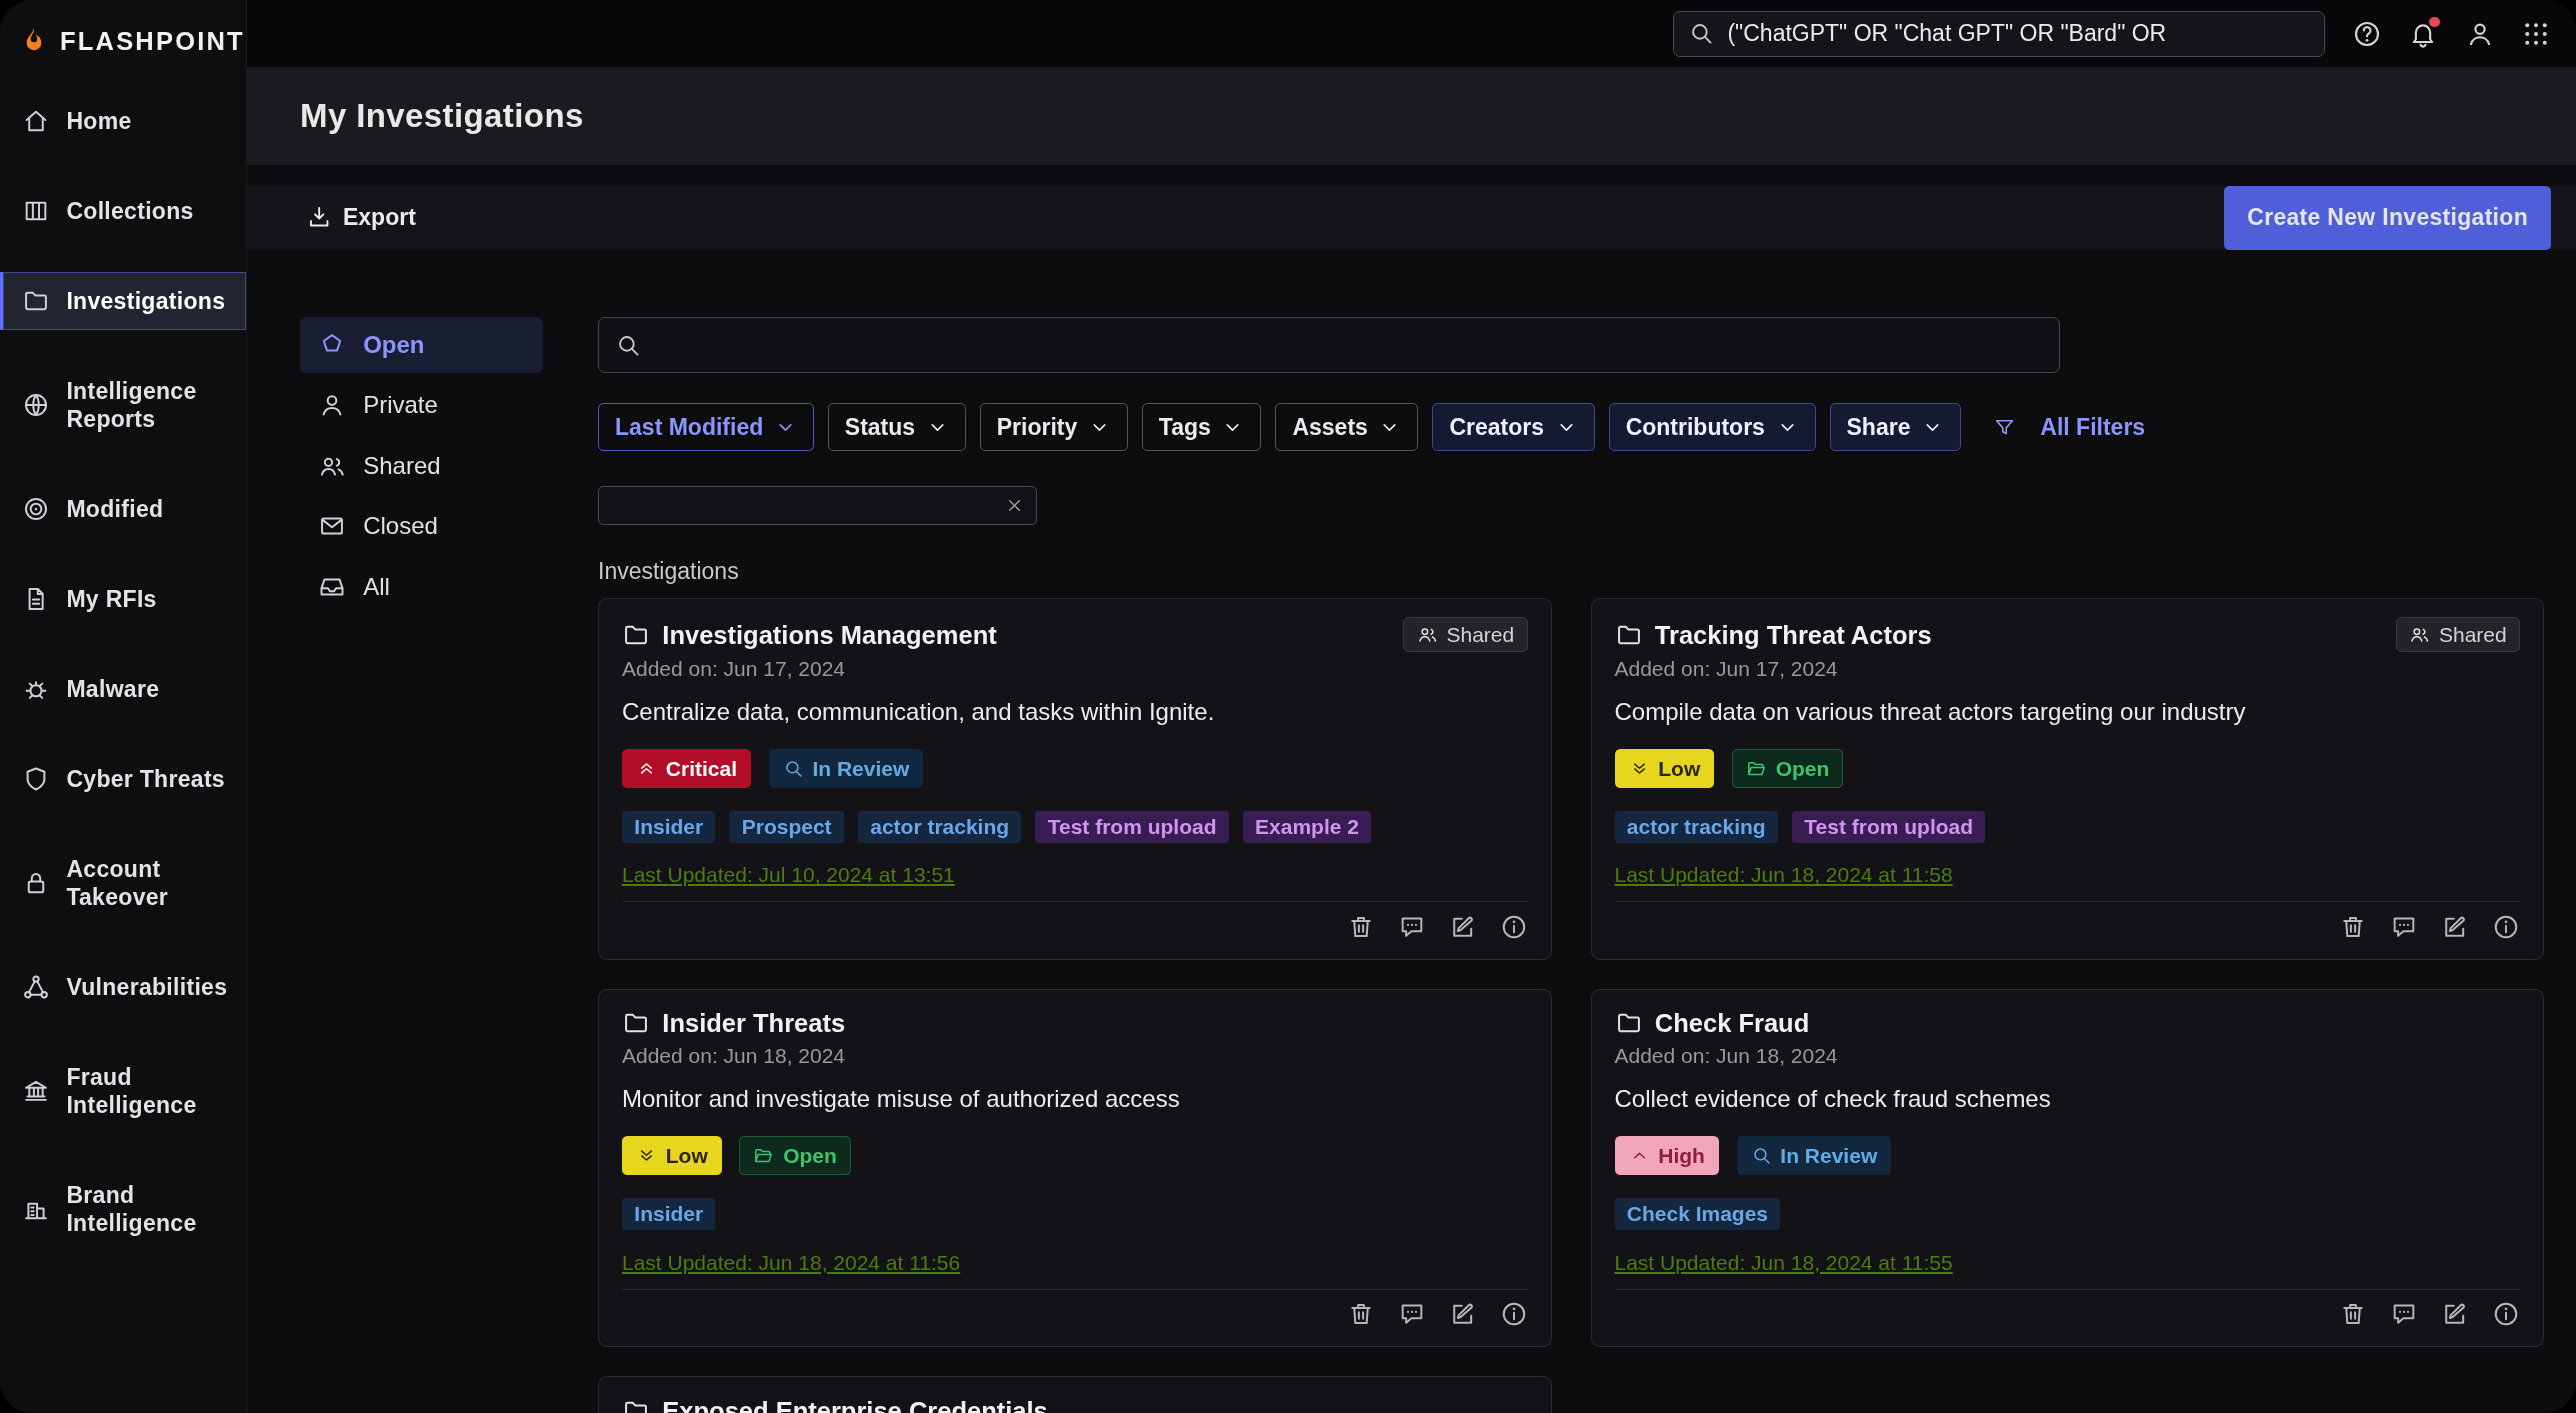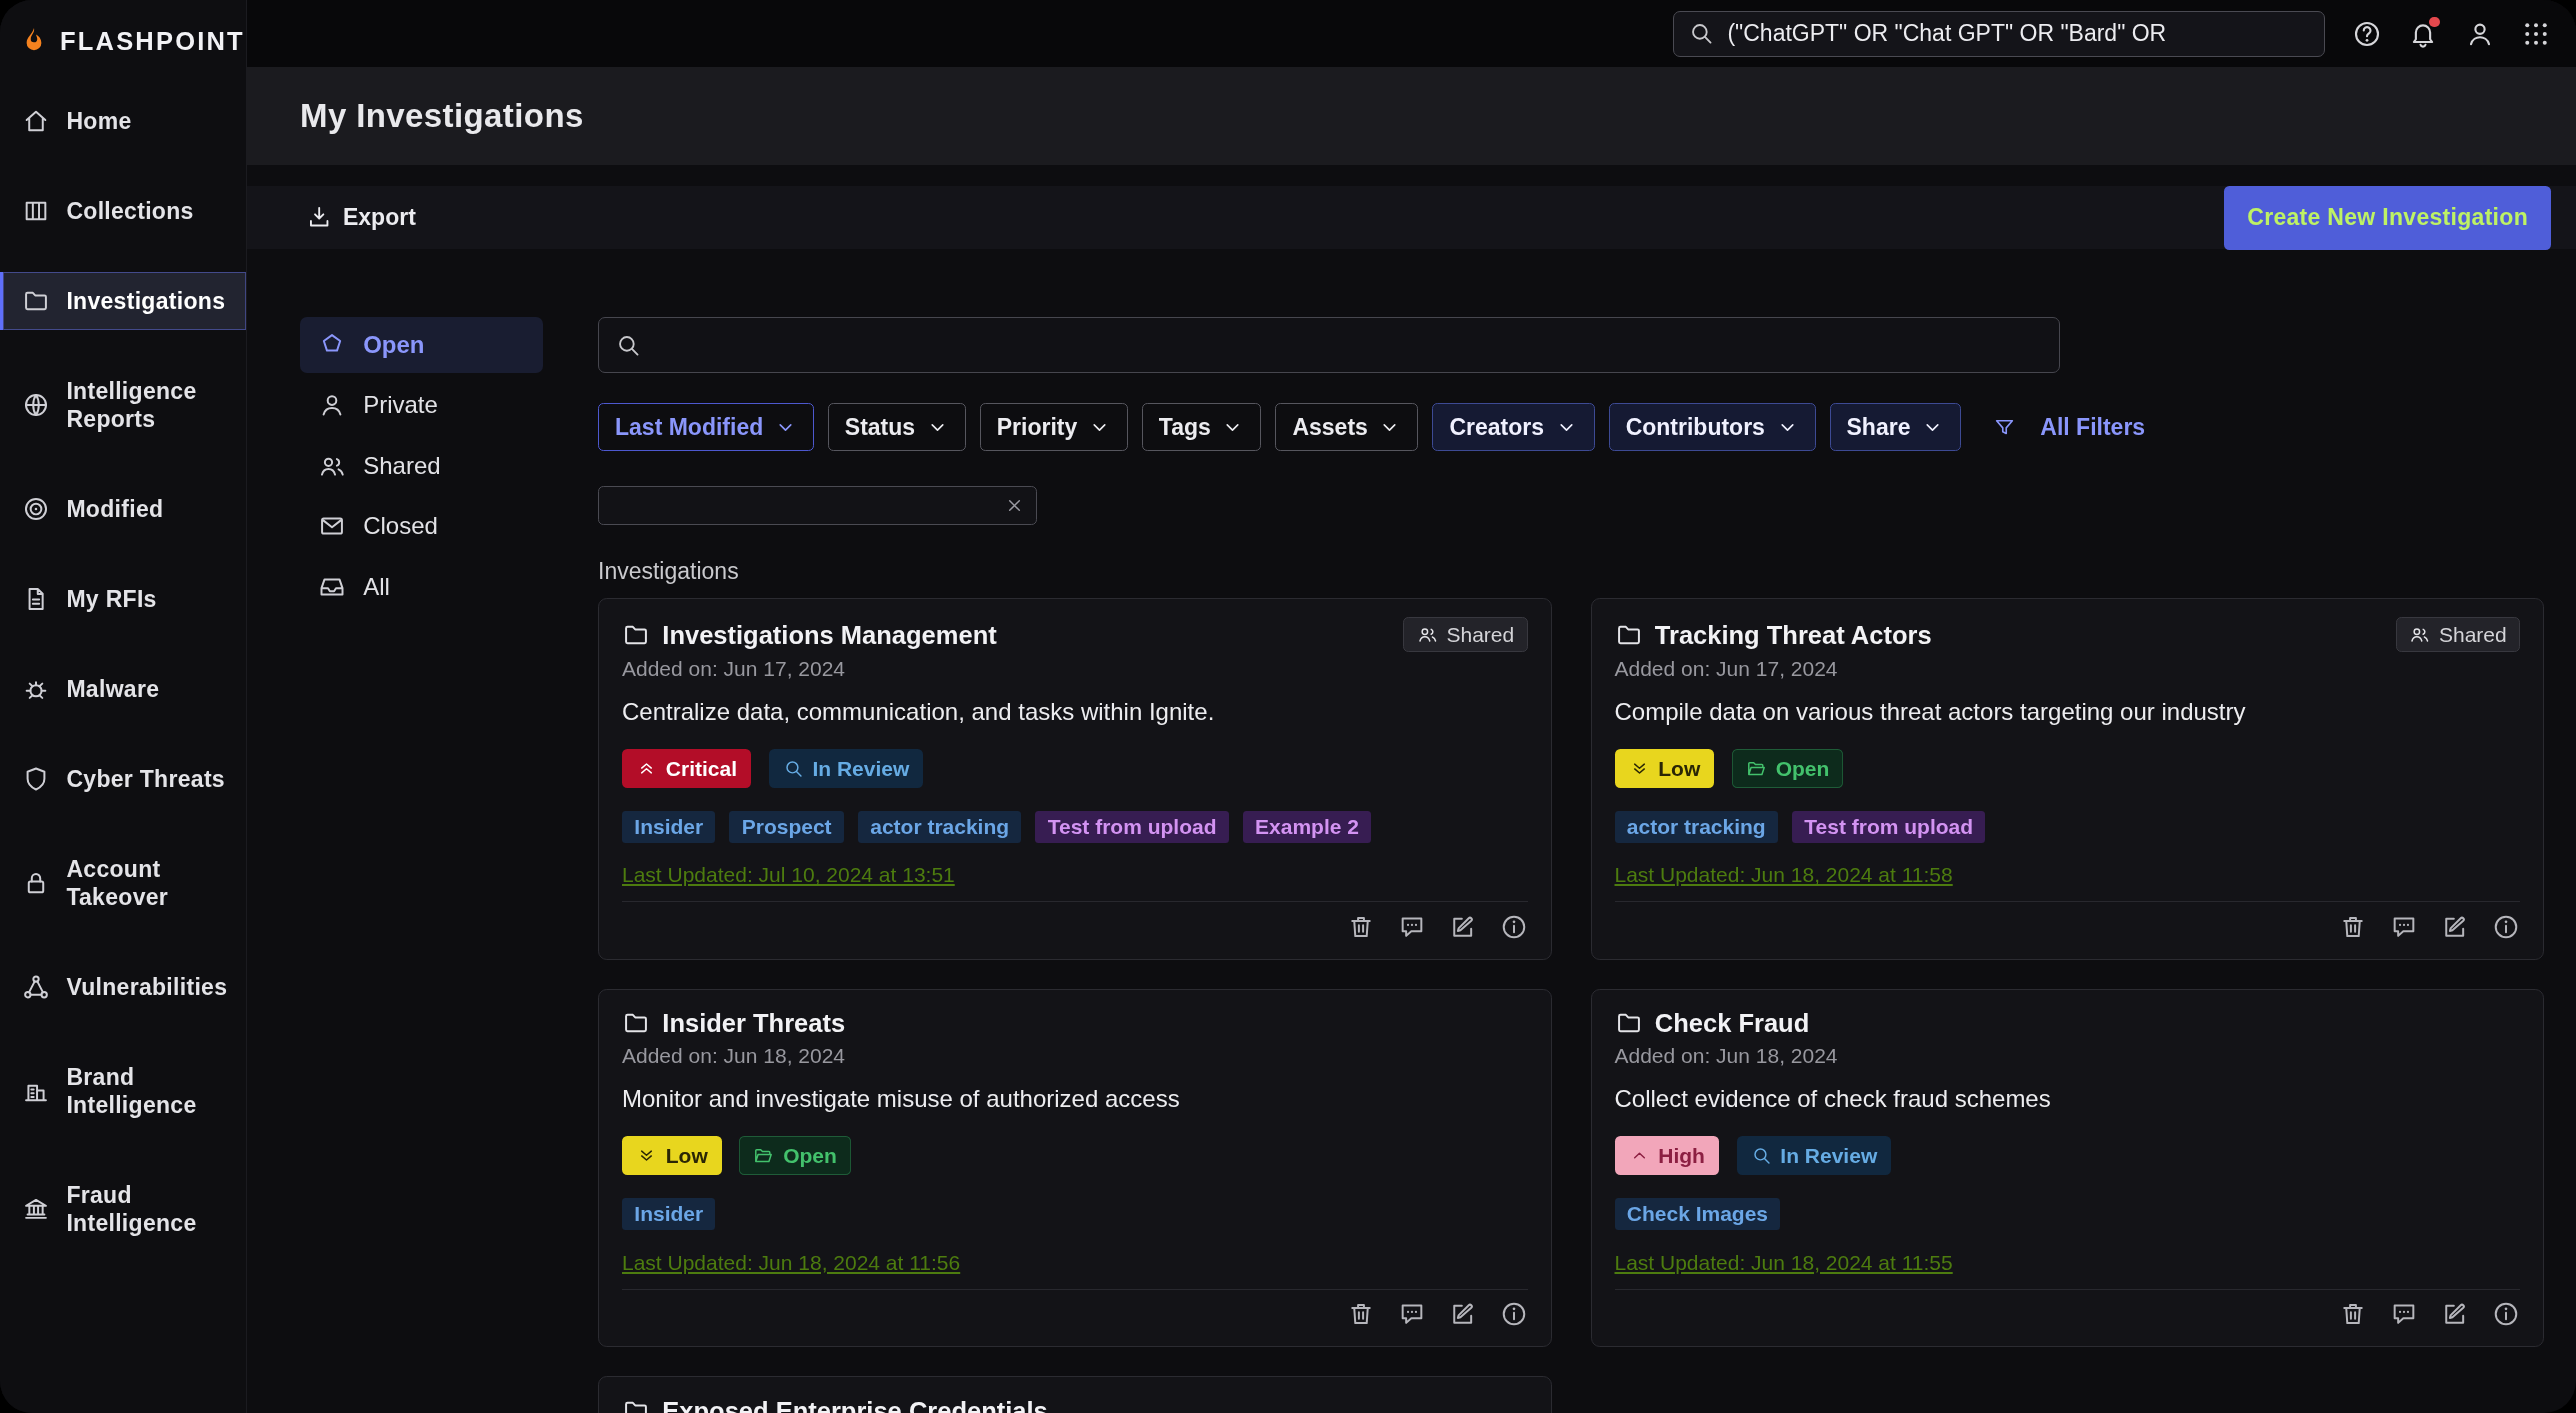--- a/index.html
+++ b/index.html
@@ -41,7 +41,7 @@
   
   .toolbar{height:63px;flex:none;background:#141419;display:flex;align-items:center;padding:0 25px 0 53px;}
   .export-btn{display:flex;align-items:center;gap:10.6px;background:none;border:none;color:#ececf0;font-size:23px;font-weight:700;cursor:pointer;font-family:"Liberation Sans",sans-serif;}
-  .create-btn{margin-left:auto;height:64px;padding:0 23px;border:none;border-radius:5.3px;background:#4f5ed9;color:#bef264;font-size:23px;font-weight:700;cursor:pointer;font-family:"Liberation Sans",sans-serif;letter-spacing:0.3px;}
+  .create-btn{margin-left:auto;height:64px;padding:0 23px;border:none;border-radius:5.3px;background:#4f5ed9;color:#e5e5e5;font-size:23px;font-weight:700;cursor:pointer;font-family:"Liberation Sans",sans-serif;letter-spacing:0.3px;}
 
   
   .content{flex:1;display:flex;padding:68px 32px 0 53px;min-height:0;}

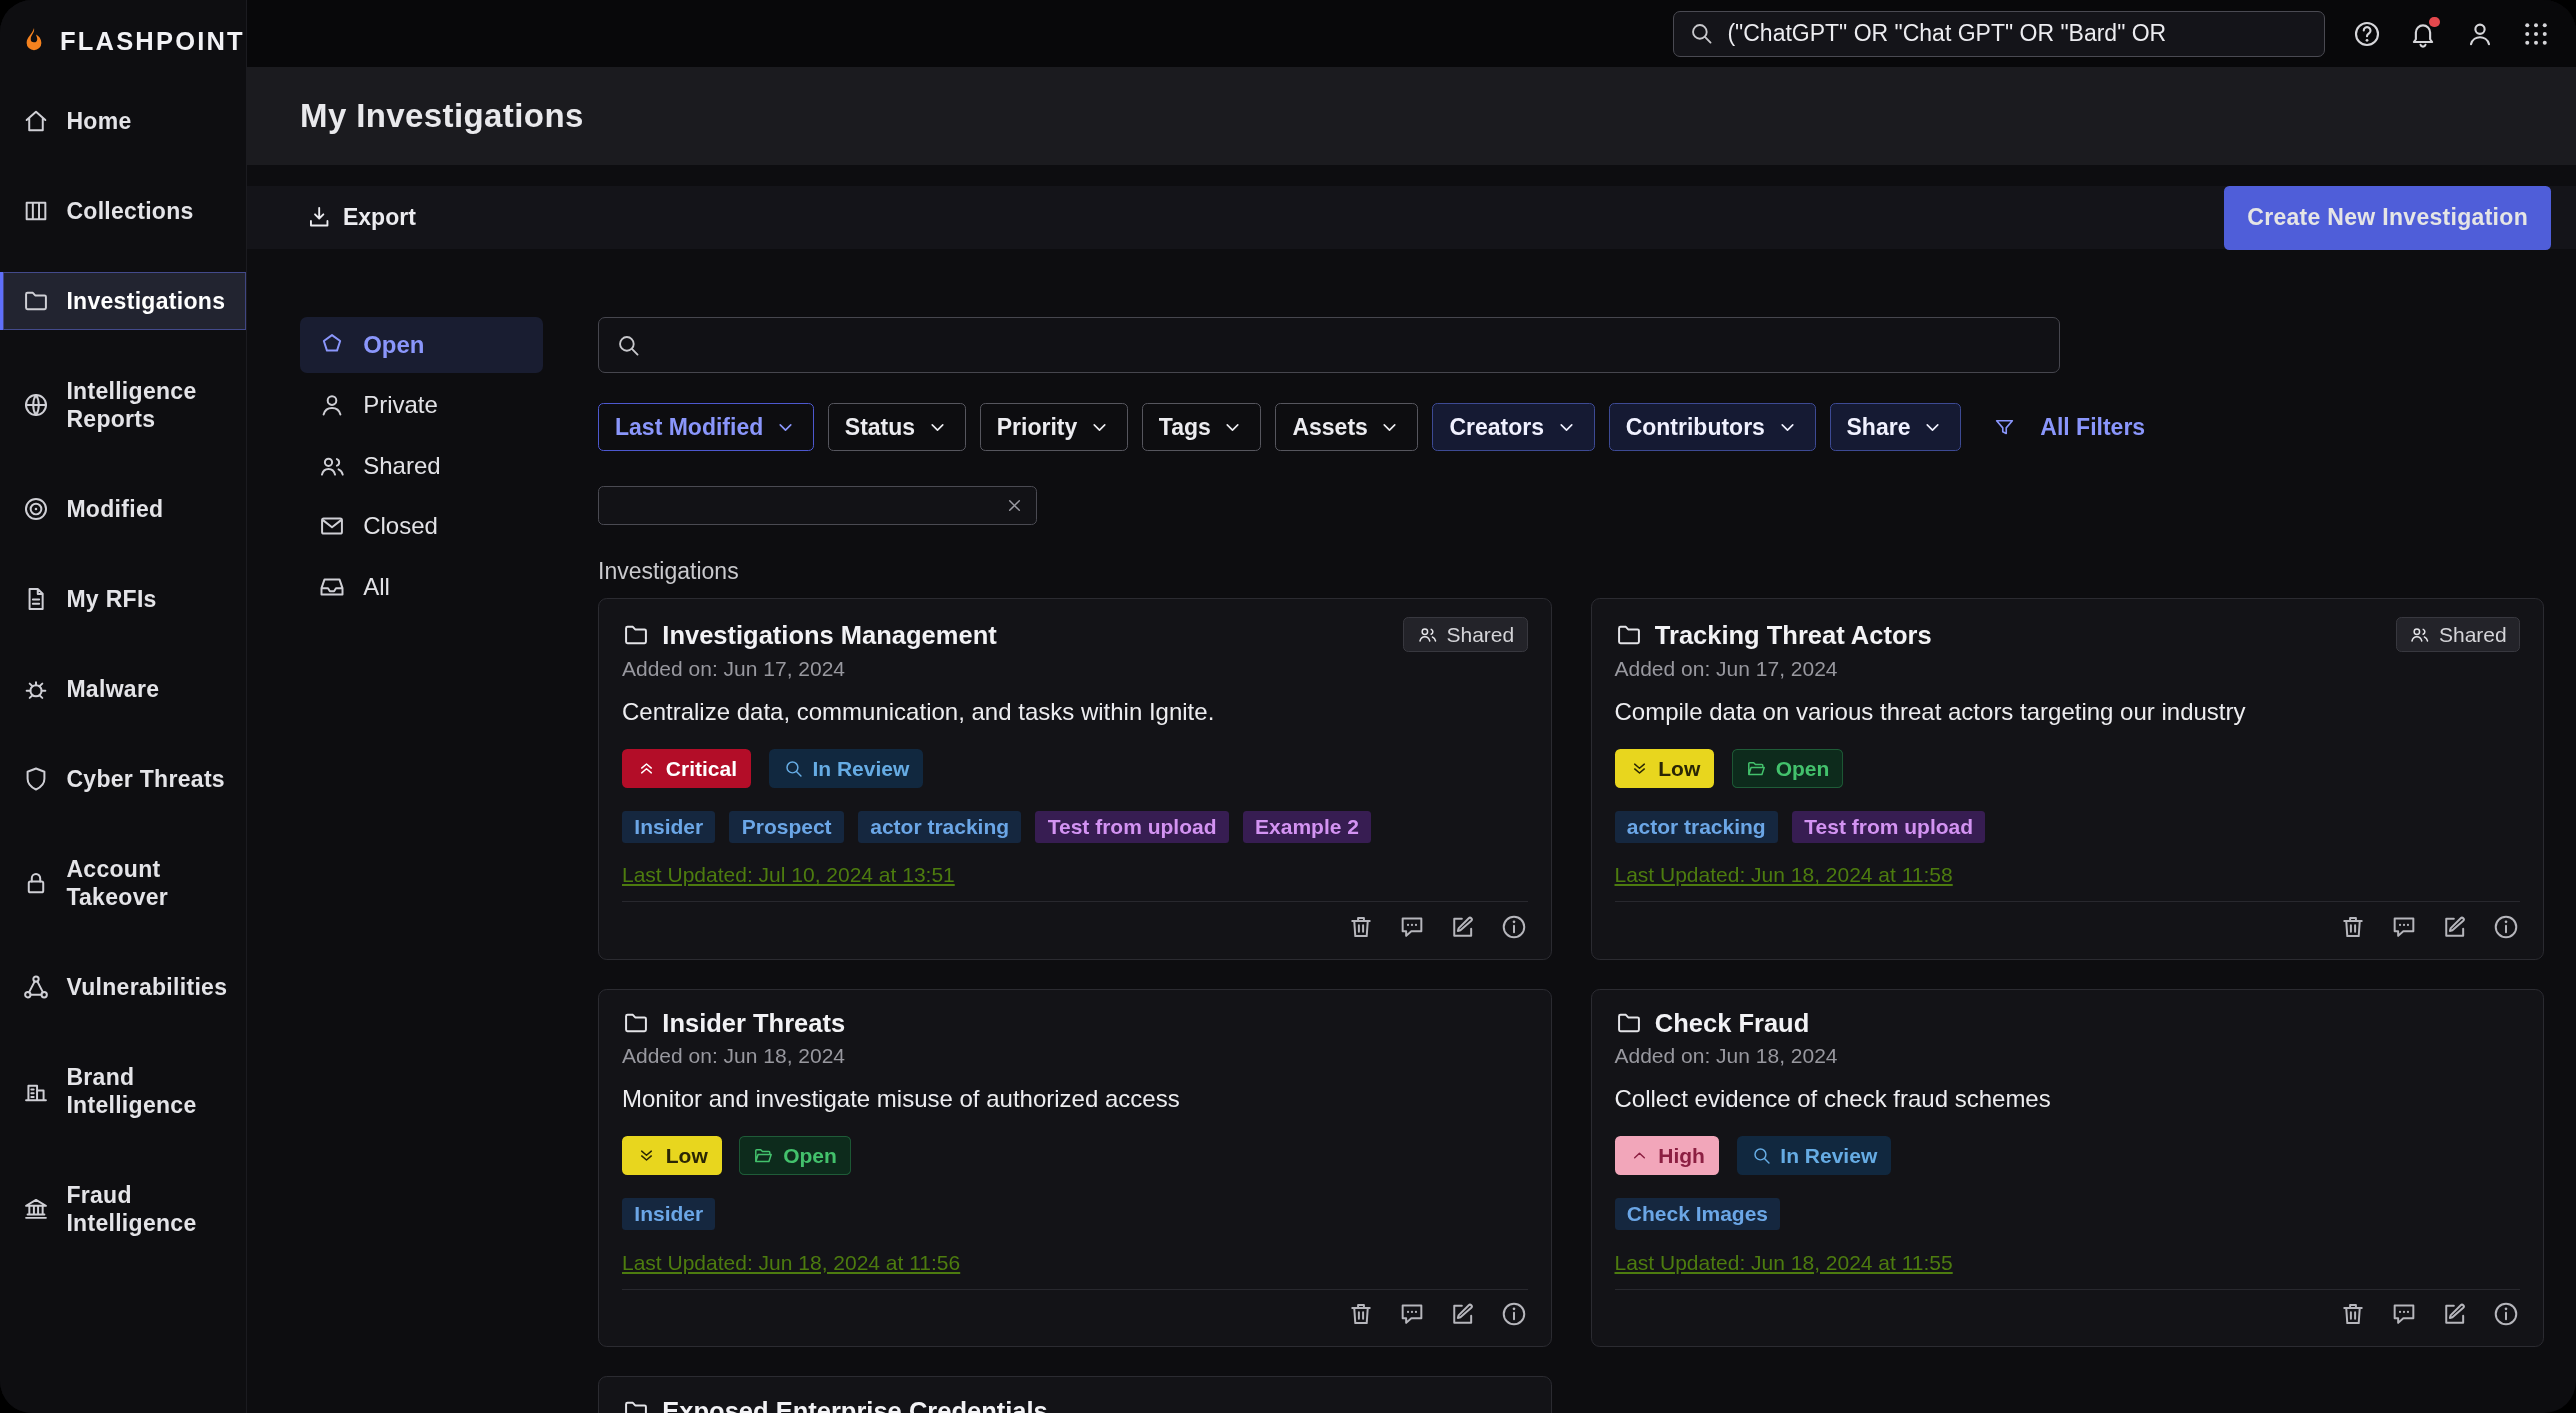--- a/index.html
+++ b/index.html
@@ -306,15 +306,15 @@
       </div>
       <div class="nav-item">
         <svg class="ic" viewBox="0 0 32 32" width="28" height="28">
+            <use href="#i-bank"></use>
+          </svg>
+        <span class="nav-label">Fraud Intelligence</span>
+      </div>
+      <div class="nav-item">
+        <svg class="ic" viewBox="0 0 32 32" width="28" height="28">
             <use href="#i-building"></use>
           </svg>
         <span class="nav-label">Brand Intelligence</span>
-      </div>
-      <div class="nav-item">
-        <svg class="ic" viewBox="0 0 32 32" width="28" height="28">
-            <use href="#i-bank"></use>
-          </svg>
-        <span class="nav-label">Fraud Intelligence</span>
       </div>
     </nav>
   </aside>

